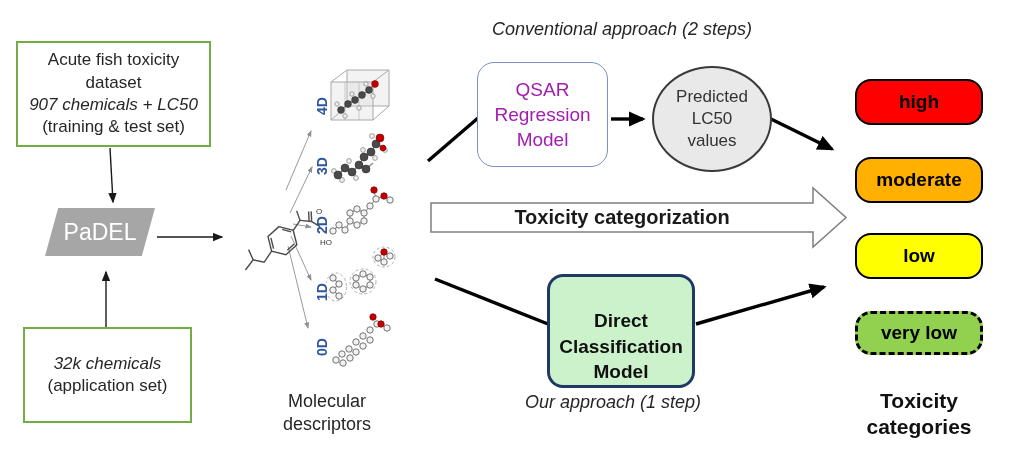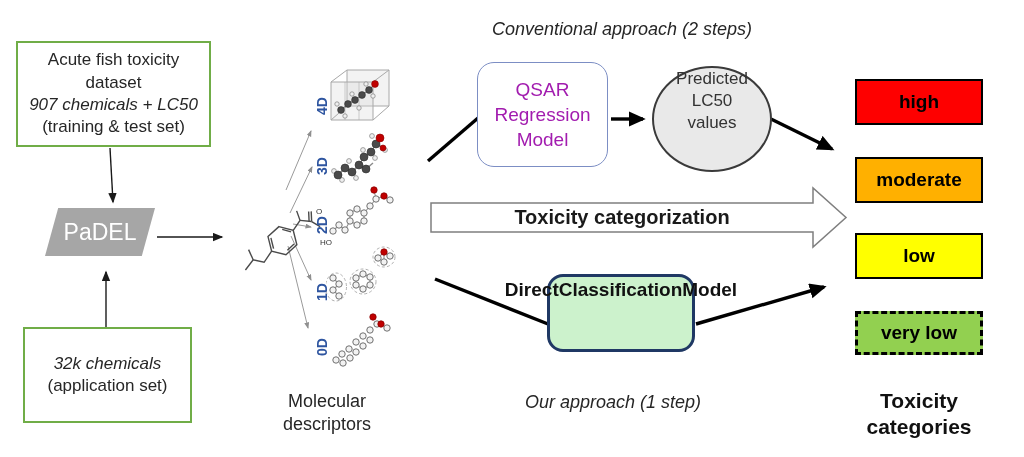--- a/index.html
+++ b/index.html
@@ -30,7 +30,7 @@
               font-size:19px; line-height:1.32; color:#a21caf; }
 
   .predicted-circle { width:120px; height:106px; border:2px solid #3a3a3a; border-radius:50%; background:#e9e9e9;
-              display:flex; flex-direction:column; text-align:center;
+              display:flex; flex-direction:column; justify-content:center; text-align:center;
               font-size:17px; line-height:1.3; color:#333; }
 
   .dcm-box { width:148px; height:78px; border:3px solid #1f3864; border-radius:16px; background:#ccf2cc;

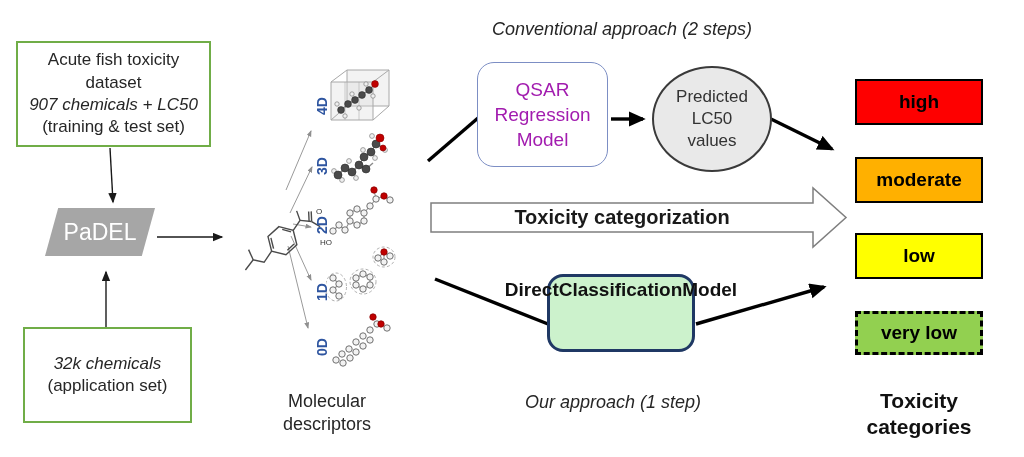--- a/index.html
+++ b/index.html
@@ -40,7 +40,7 @@
   .arrow-label { width:382px; height:29px; display:flex; align-items:center; justify-content:center;
                  font-weight:bold; font-size:20px; color:#1a1a1a; }
 
-  .cat-box { width:128px; height:46px; border:2.5px solid #000; border-radius:0;
+  .cat-box { width:128px; height:46px; border:2.5px solid #000; border-radius:16px;
              display:flex; align-items:center; justify-content:center;
              font-weight:bold; font-size:19px; color:#000; }
   .cat-dashed { border:3px dashed #000; }

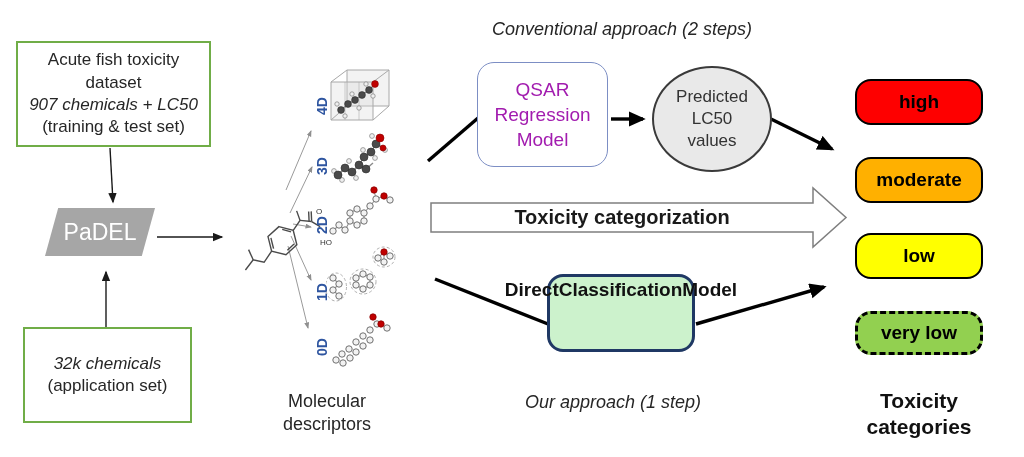--- a/index.html
+++ b/index.html
@@ -33,8 +33,8 @@
               display:flex; flex-direction:column; justify-content:center; text-align:center;
               font-size:17px; line-height:1.3; color:#333; }
 
-  .dcm-box { width:148px; height:78px; border:3px solid #1f3864; border-radius:16px; background:#ccf2cc;
-             display:flex; flex-direction:row; justify-content:center; text-align:center;
+  .dcm-box { width:148px; height:114px; border:3px solid #1f3864; border-radius:16px; background:#ccf2cc;
+             display:flex; flex-direction:column; justify-content:flex-end; text-align:center;
              font-weight:bold; font-size:19px; line-height:1.35; color:#111; }
 
   .arrow-label { width:382px; height:29px; display:flex; align-items:center; justify-content:center;

